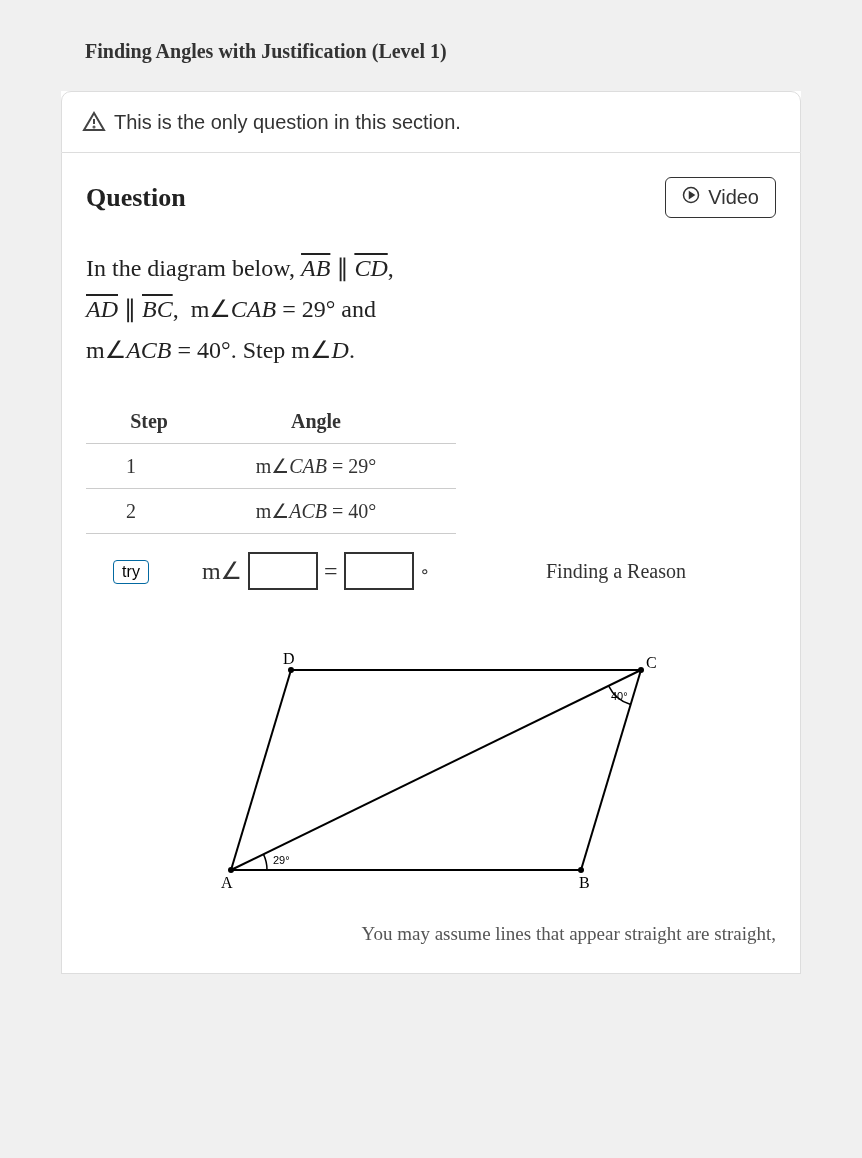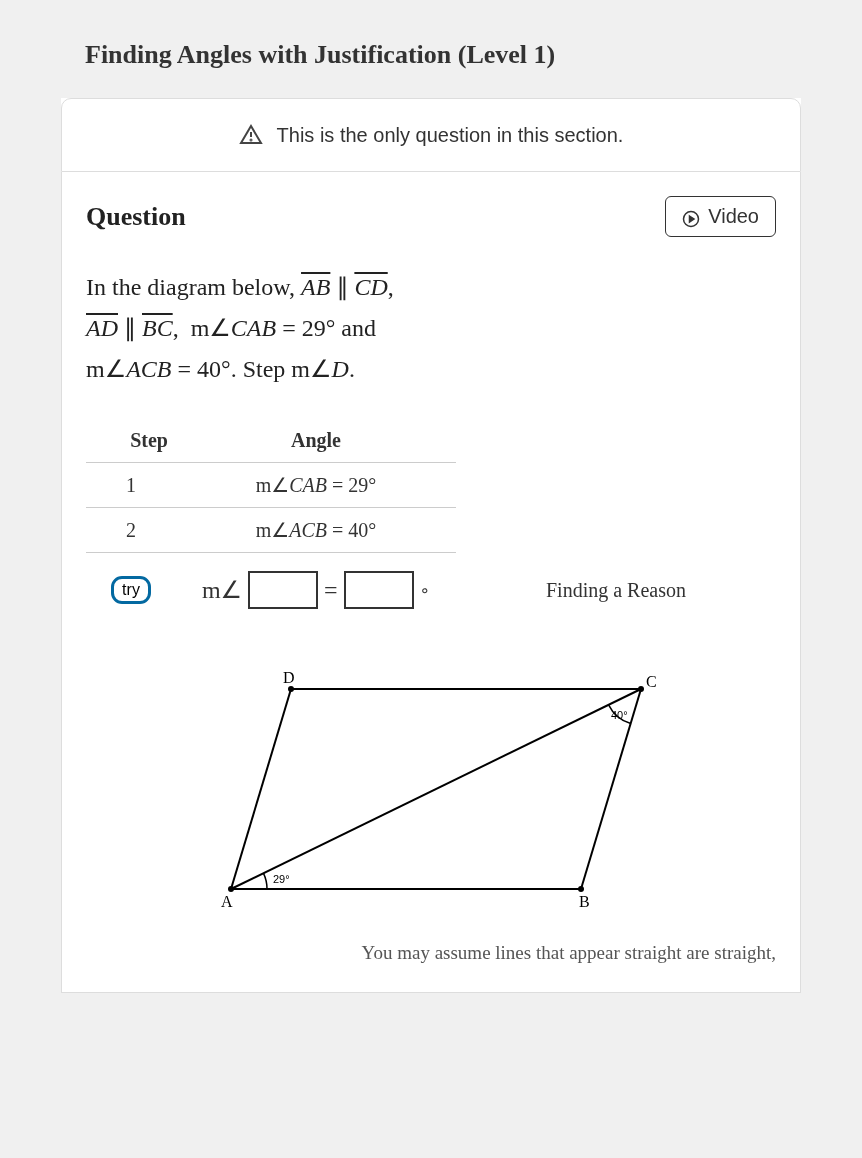--- a/index.html
+++ b/index.html
@@ -17,7 +17,7 @@
   .title {
     font-family: Georgia, serif;
     font-weight: bold;
-    font-size: 26px;
+    font-size: 20px;
     color: #333;
     padding: 20px 24px 28px 24px;
     background: #f0f0f0;

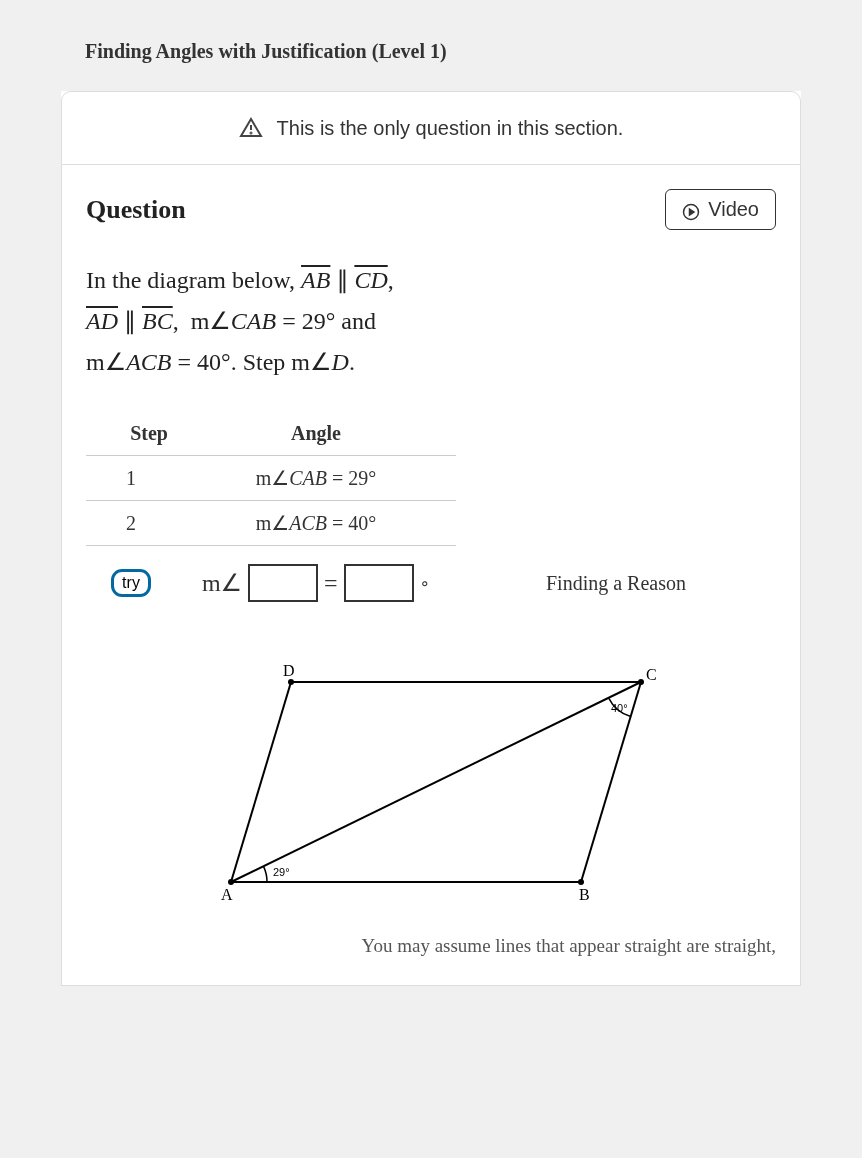--- a/index.html
+++ b/index.html
@@ -25,15 +25,14 @@
   .section-notice {
     border: 1px solid #ddd;
     border-radius: 10px 10px 0 0;
-    padding: 24px 20px;
+    padding: 18px 20px;
     display: flex;
     align-items: center;
-    gap: 14px;
-    background: #fff;
-    font-family: -apple-system, Helvetica, Arial, sans-serif;
-    font-size: 20px;
-    color: #333;
-    justify-content: center;
+    gap: 8px;
+    background: #fff;
+    font-family: -apple-system, Helvetica, Arial, sans-serif;
+    font-size: 20px;
+    color: #333;
   }
   .warning-icon {
     width: 24px; height: 24px;

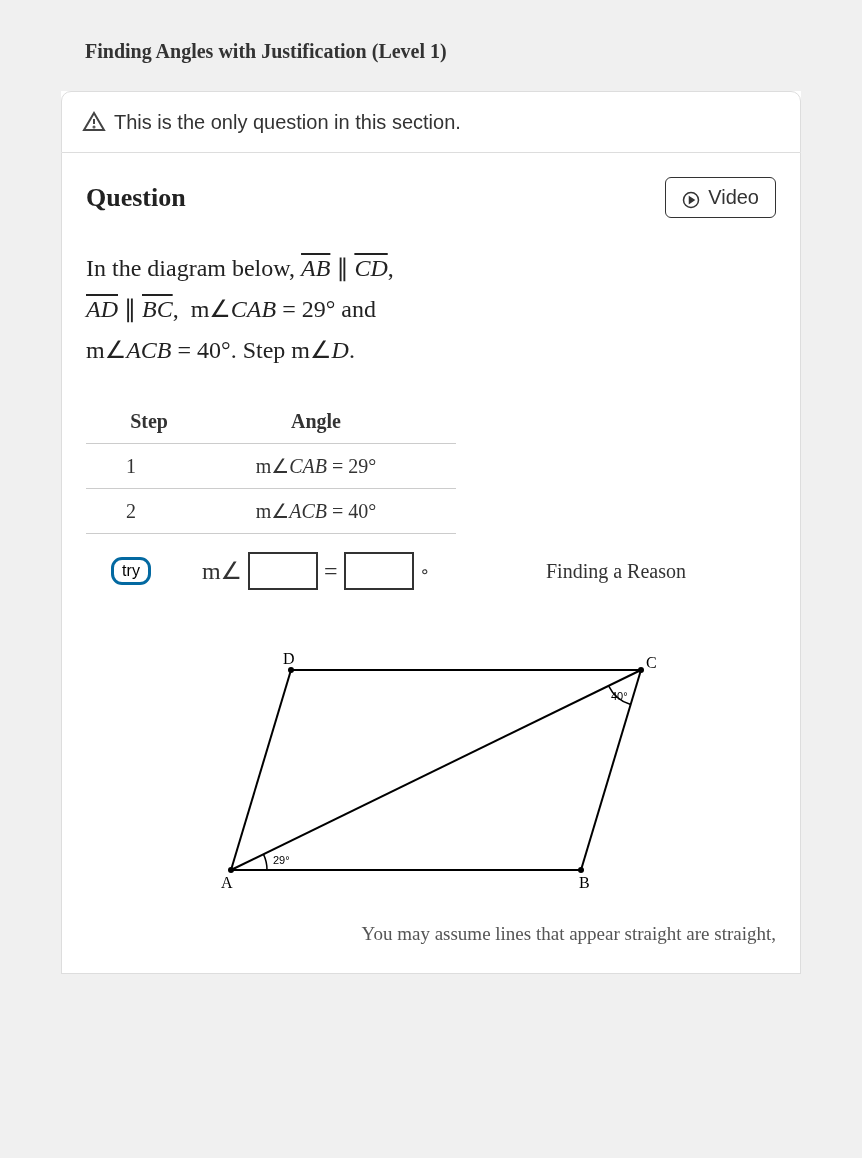--- a/index.html
+++ b/index.html
@@ -66,7 +66,7 @@
     background: #fff;
     color: #333;
     display: inline-flex;
-    align-items: flex-end;
+    align-items: flex-start;
     gap: 8px;
     cursor: pointer;
   }

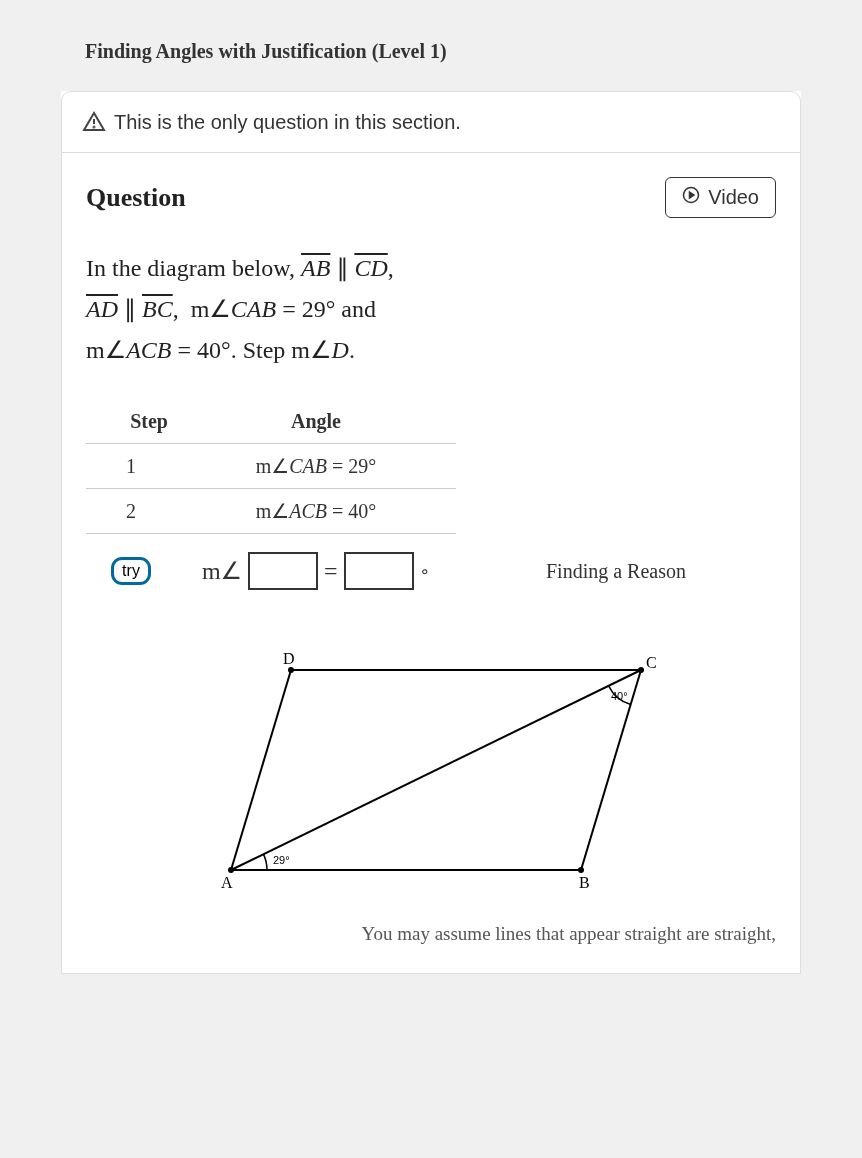--- a/index.html
+++ b/index.html
@@ -101,8 +101,8 @@
   .steps-table .no-border { border: none; }
   .try-row td { border: none; padding-top: 18px; vertical-align: middle; }
   .try-btn {
-    border: 3px solid #0369a1;
-    border-radius: 11px;
+    border: 1px solid #0369a1;
+    border-radius: 4px;
     padding: 2px 8px;
     font-family: -apple-system, Helvetica, Arial, sans-serif;
     font-size: 16px;

